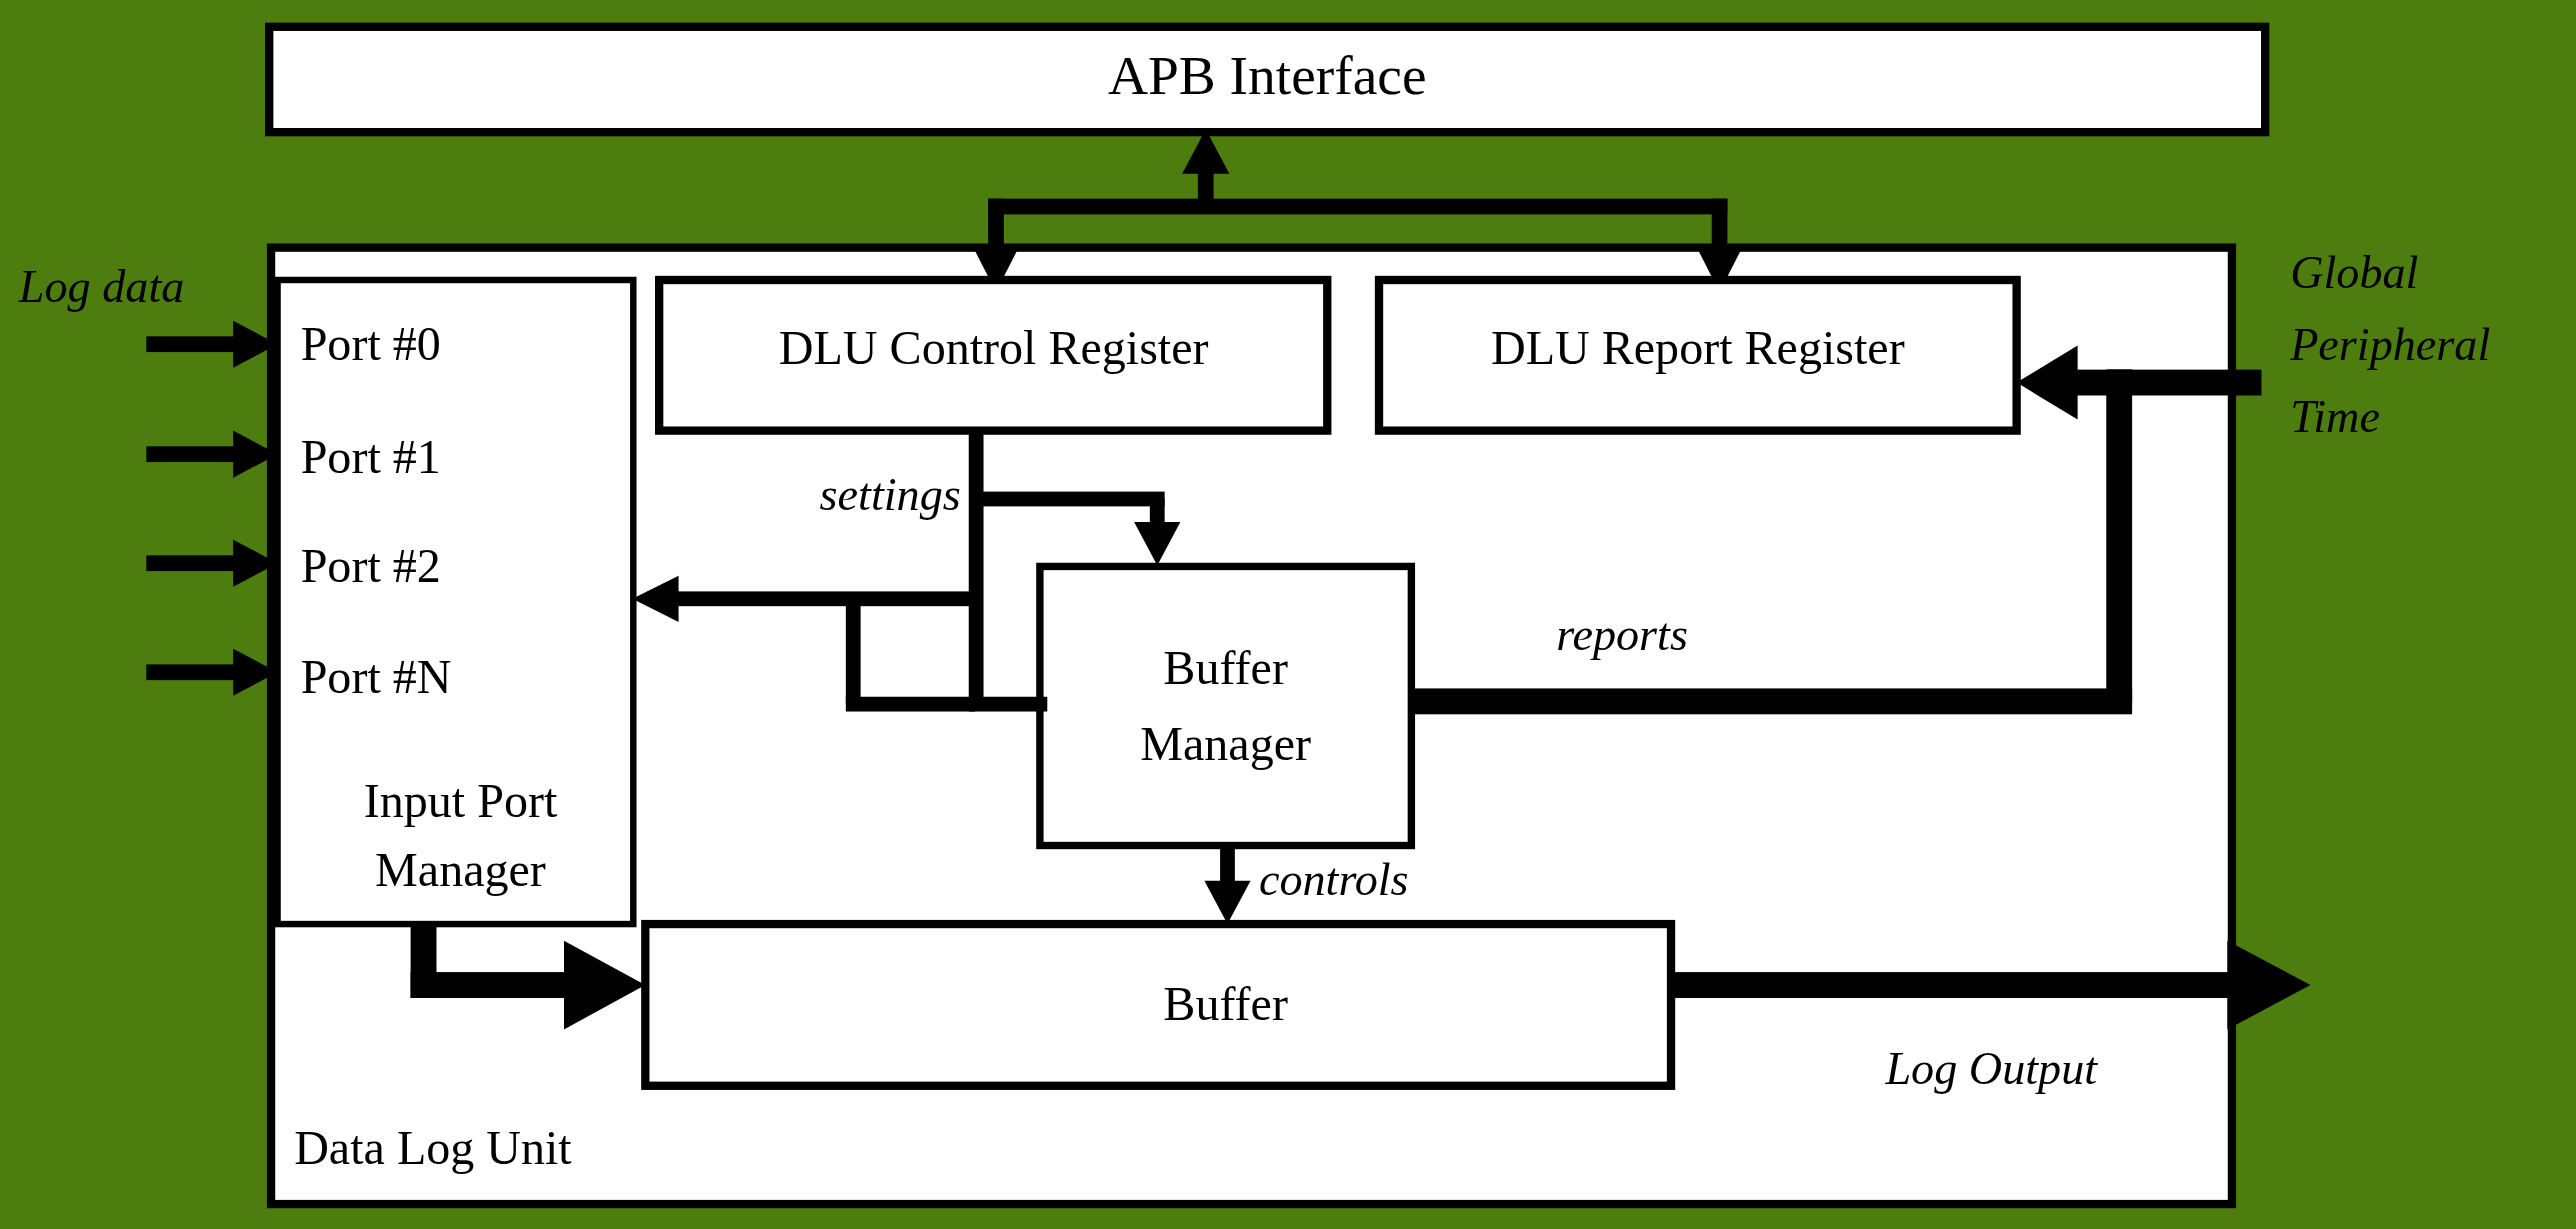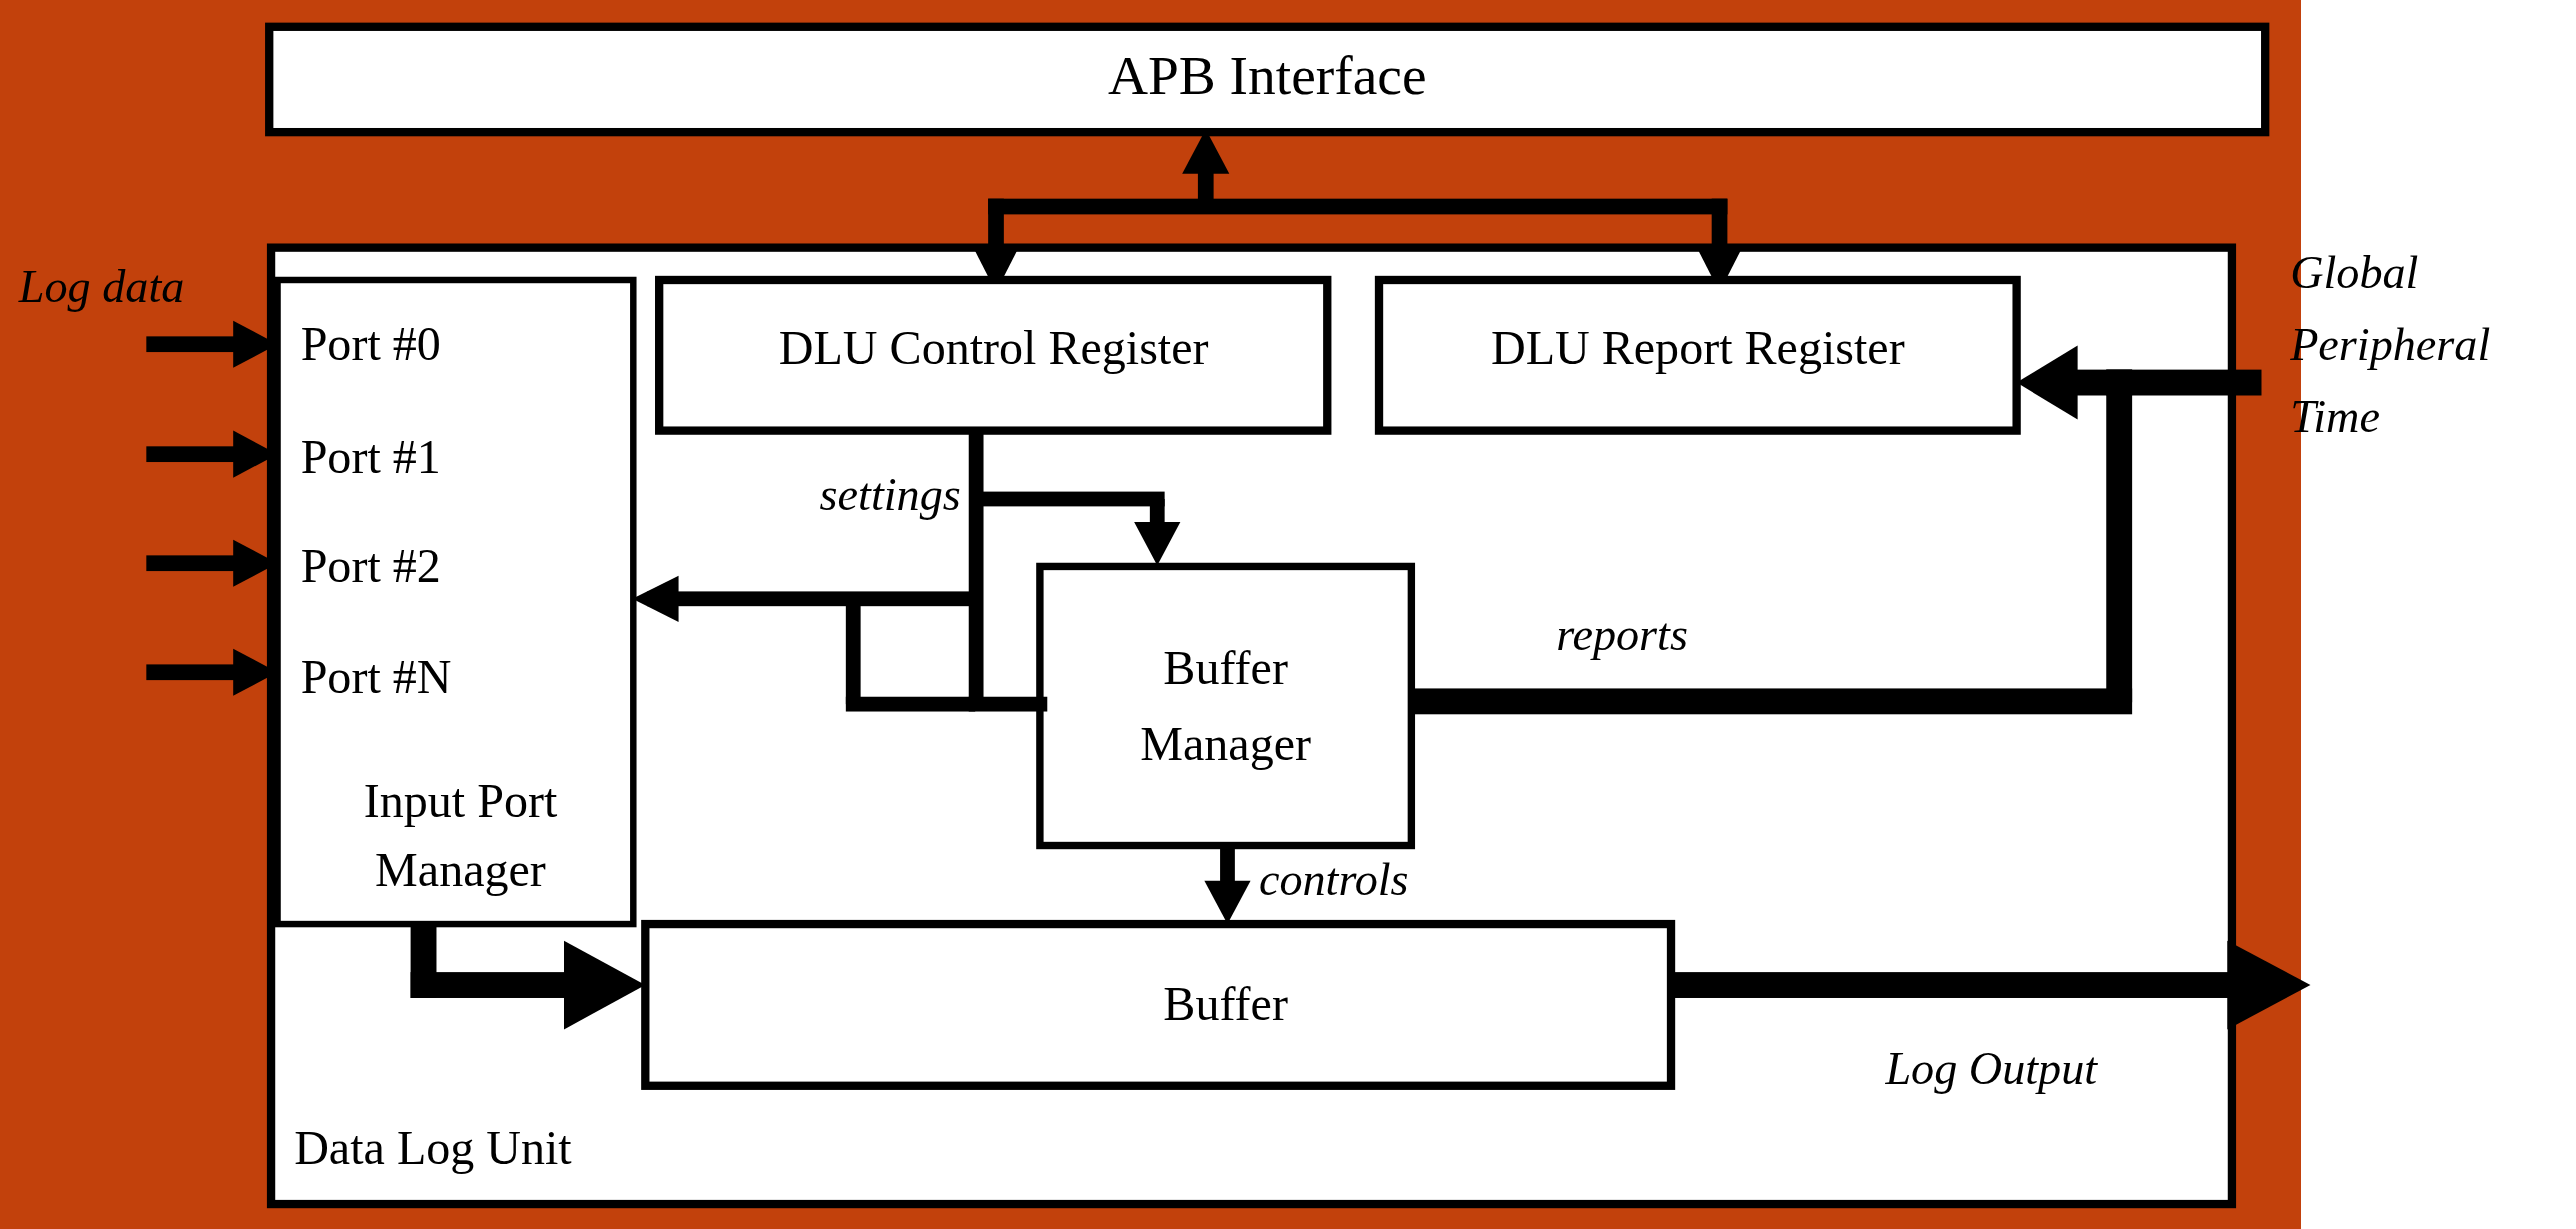--- a/index.html
+++ b/index.html
@@ -16,9 +16,9 @@
   }
   #diagram-root {
     position: relative;
-    width: 2301px;
+    width: 2576px;
     height: 1229px;
-    background: #c2410c;
+    background: #4d7c0f;
   }
   svg#diagram-svg {
     position: absolute;

